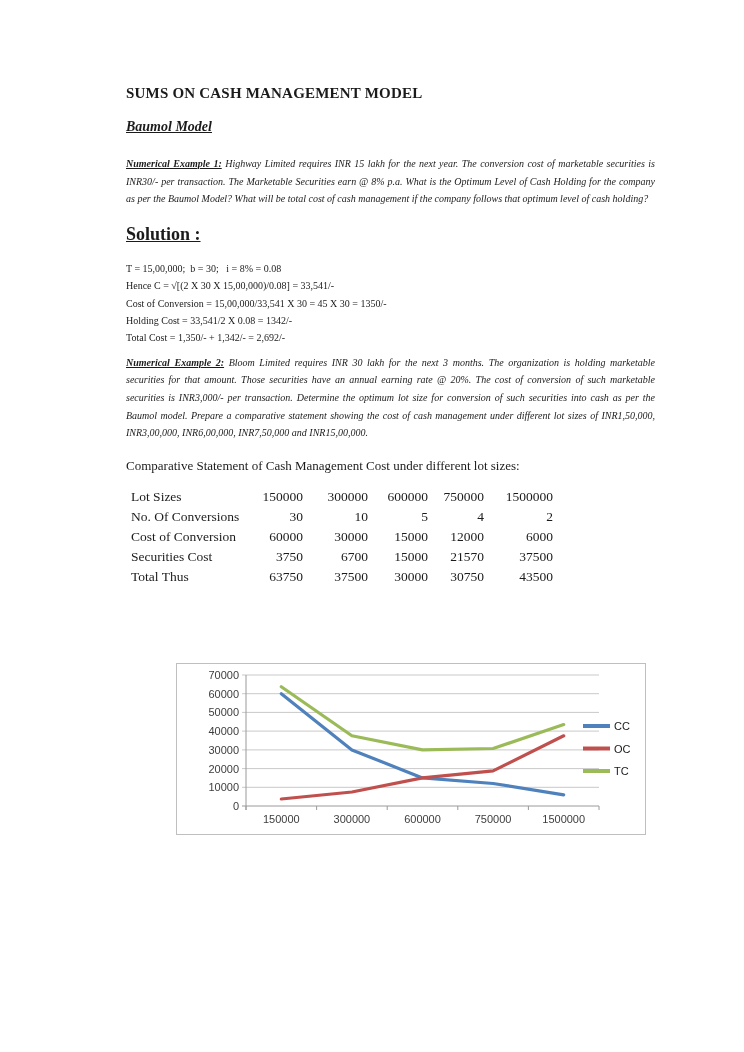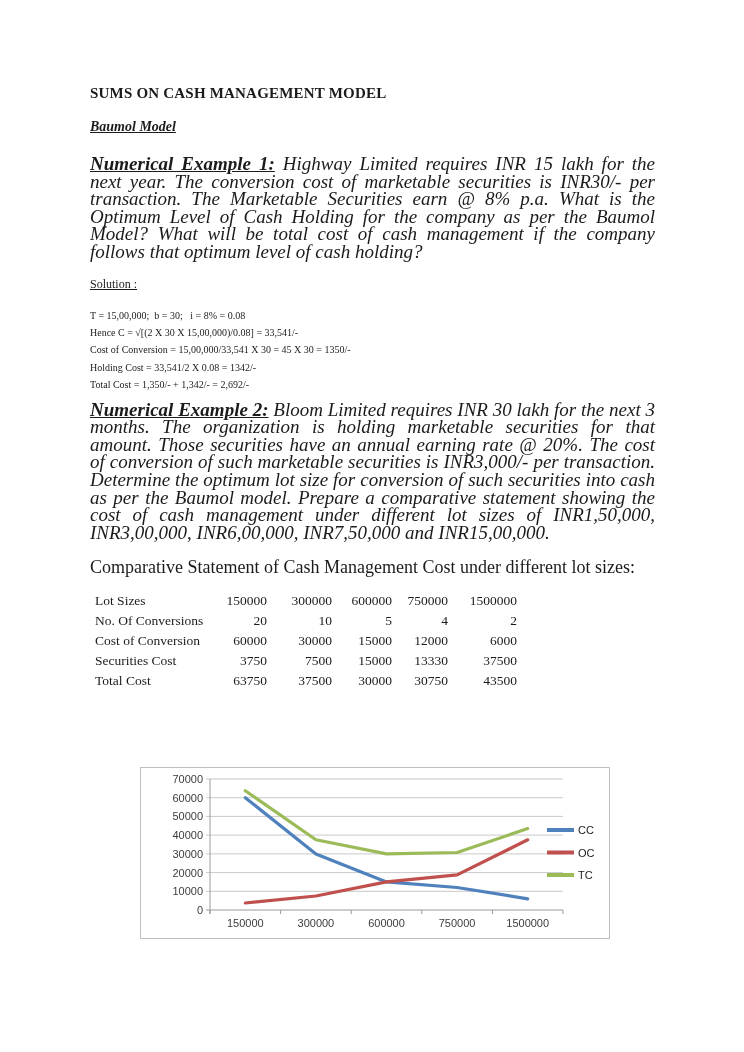--- a/index.html
+++ b/index.html
@@ -7,7 +7,7 @@
     width:744px; height:1052px; background:#ffffff; overflow:hidden;
     font-family:"Liberation Serif", serif; color:#1b1b1b; position:relative;
   }
-  .page { padding:85px 89px 0 90px; }
+  .page { padding:85px 89px 0 90px;margin-left:36px; }
 
   .doc-title { font-size:15px; font-weight:bold; margin:0 0 17px 0; letter-spacing:.2px; }
   .section-heading { font-size:14px; font-weight:bold; font-style:italic;

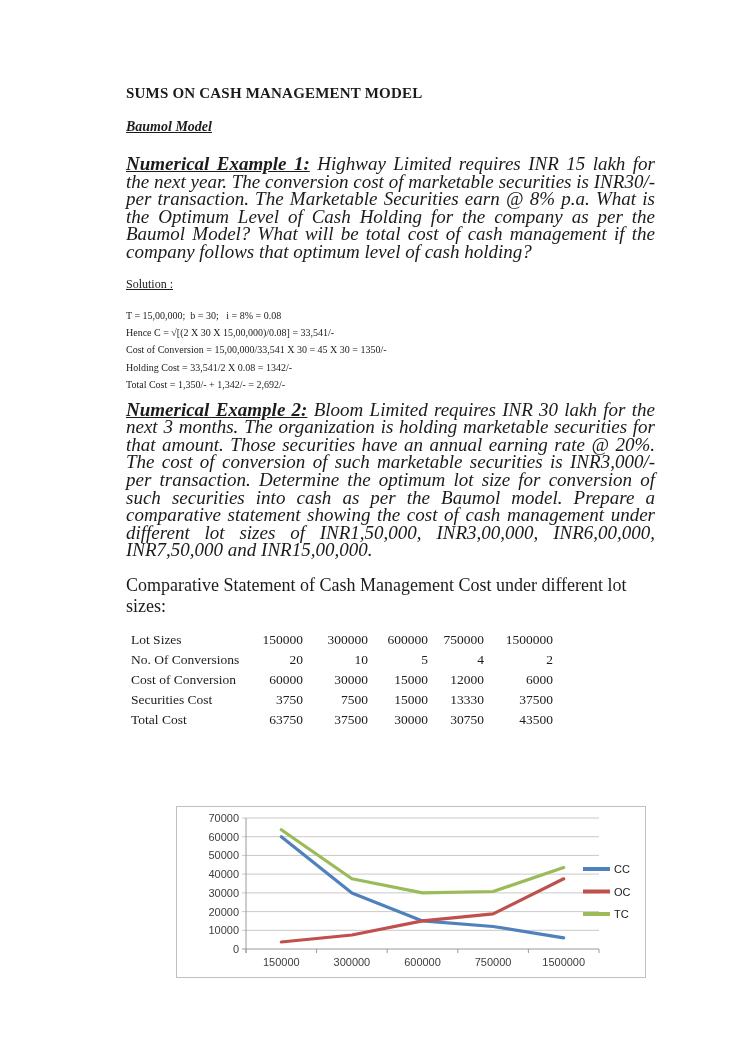--- a/index.html
+++ b/index.html
@@ -13,7 +13,7 @@
   .section-heading { font-size:14px; font-weight:bold; font-style:italic;
     text-decoration:underline; margin:0 0 20px 0; }
 
-  .para { text-align:justify; font-size:19px; line-height:17.6px;
+  .para { text-align:justify; font-size:10px; line-height:17.6px;
     margin:0 0 16px 0; font-style:italic; }
   .ex-label { font-weight:bold; text-decoration:underline; }
 

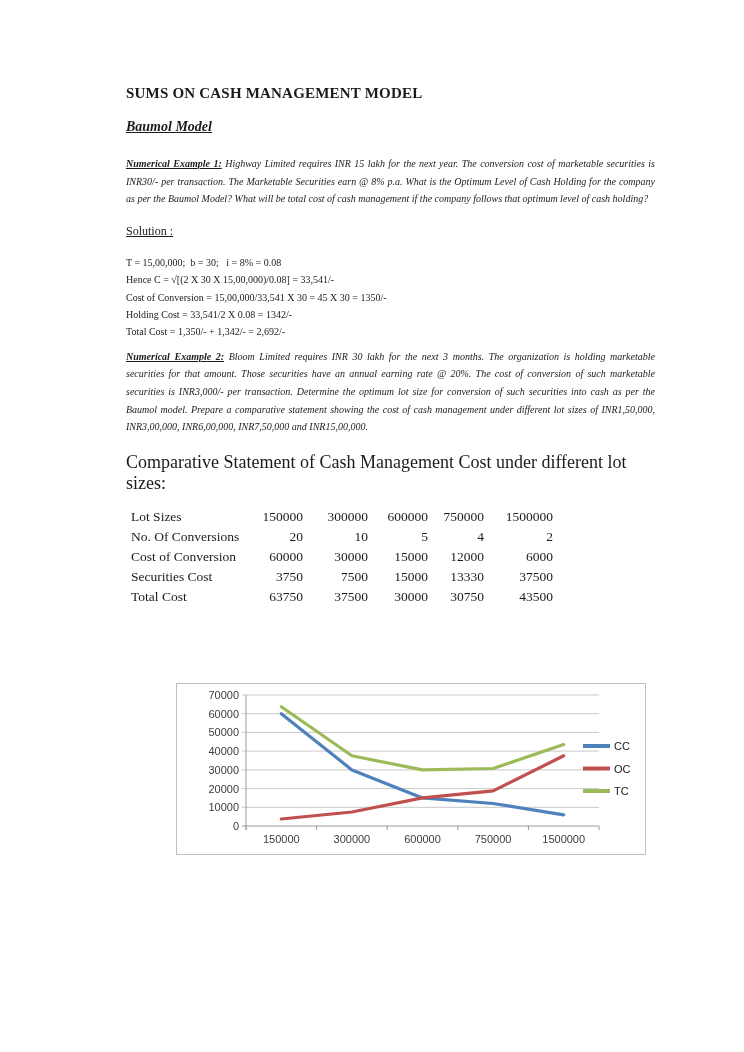--- a/index.html
+++ b/index.html
@@ -17,7 +17,7 @@
     margin:0 0 16px 0; font-style:italic; }
   .ex-label { font-weight:bold; text-decoration:underline; }
 
-  .solution-heading { font-size:12px; font-weight:normal; text-decoration:underline;
+  .solution-heading { font-size:18px; font-weight:bold; text-decoration:underline;
     margin:0 0 15px 0; }
 
   .formulas { font-size:10px; line-height:17.4px; margin:0 0 7px 0; }

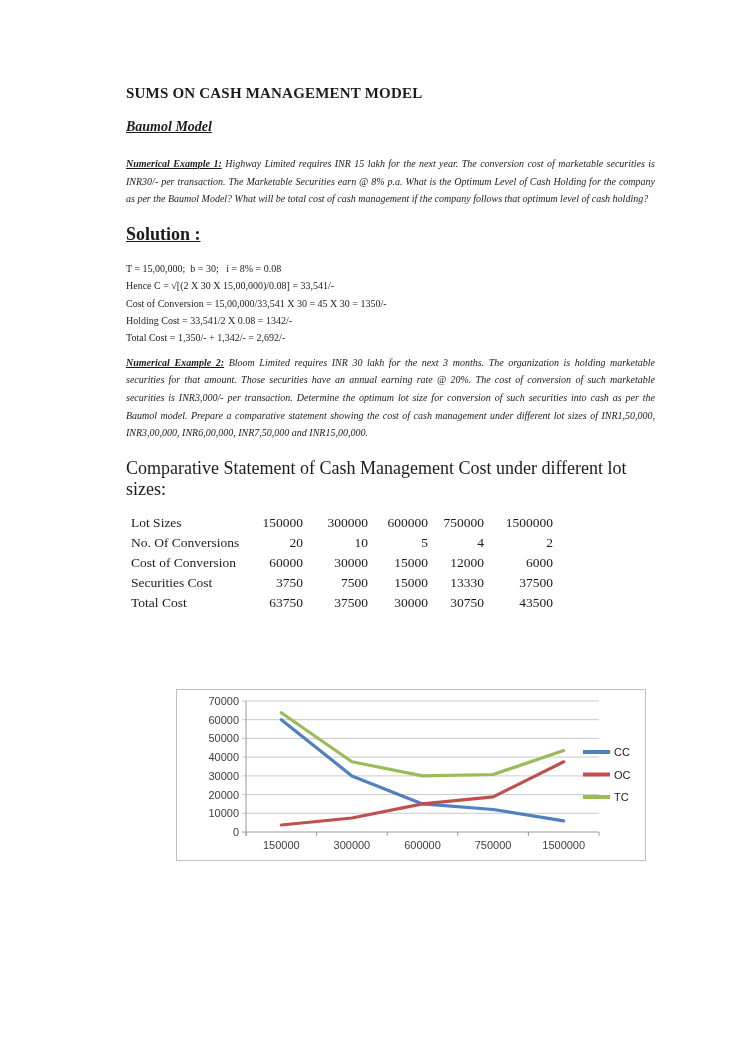--- a/index.html
+++ b/index.html
@@ -24,7 +24,7 @@
   .formulas.last { margin-bottom:16px; }
   .formula { white-space:pre-wrap; }
 
-  .caption { font-size:18px; margin:0 0 13px 0; }
+  .caption { font-size:13px; margin:0 0 13px 0; }
 
   table.cost-table { border-collapse:collapse; margin-left:5px; font-size:13.5px; }
   table.cost-table th, table.cost-table td { padding:0; height:20px; font-weight:normal; vertical-align:middle; }

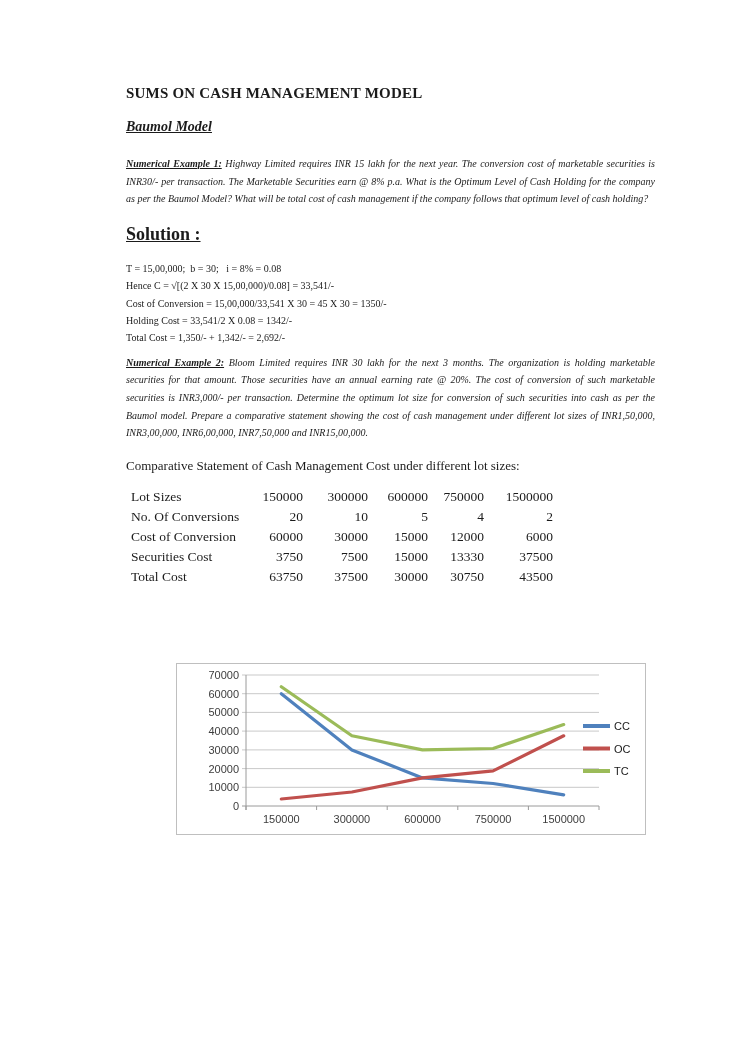--- a/index.html
+++ b/index.html
@@ -89,7 +89,7 @@
       </tr>
       <tr>
         <th>No. Of Conversions</th>
-        <td class="num">20</td>
+        <td class="num">30</td>
         <td class="num">10</td>
         <td class="num">5</td>
         <td class="num">4</td>

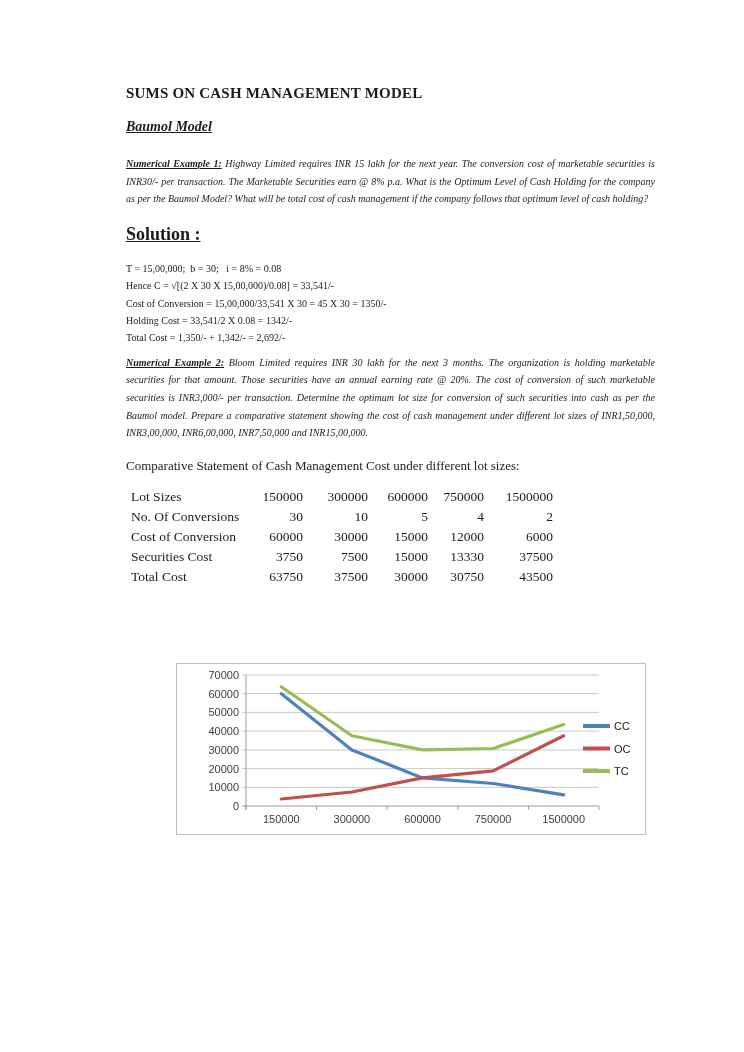--- a/index.html
+++ b/index.html
@@ -106,7 +106,7 @@
       <tr>
         <th>Securities Cost</th>
         <td class="num">3750</td>
-        <td class="num">7500</td>
+        <td class="num">6700</td>
         <td class="num">15000</td>
         <td class="num">13330</td>
         <td class="num">37500</td>

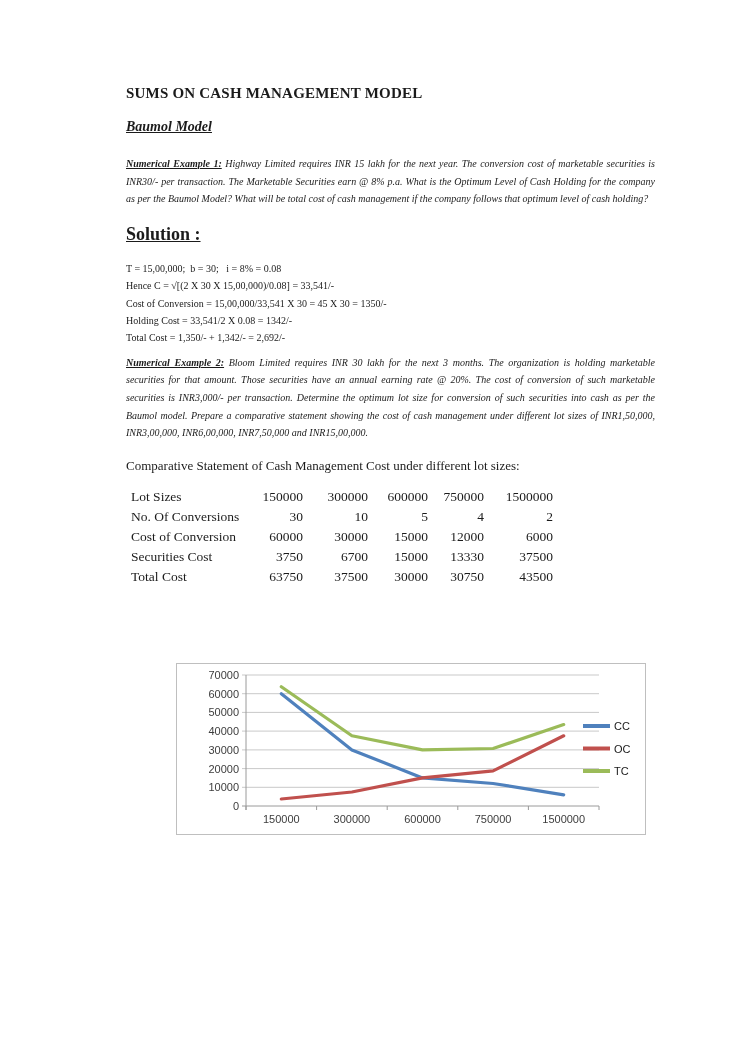--- a/index.html
+++ b/index.html
@@ -108,7 +108,7 @@
         <td class="num">3750</td>
         <td class="num">6700</td>
         <td class="num">15000</td>
-        <td class="num">13330</td>
+        <td class="num">21570</td>
         <td class="num">37500</td>
       </tr>
       <tr>

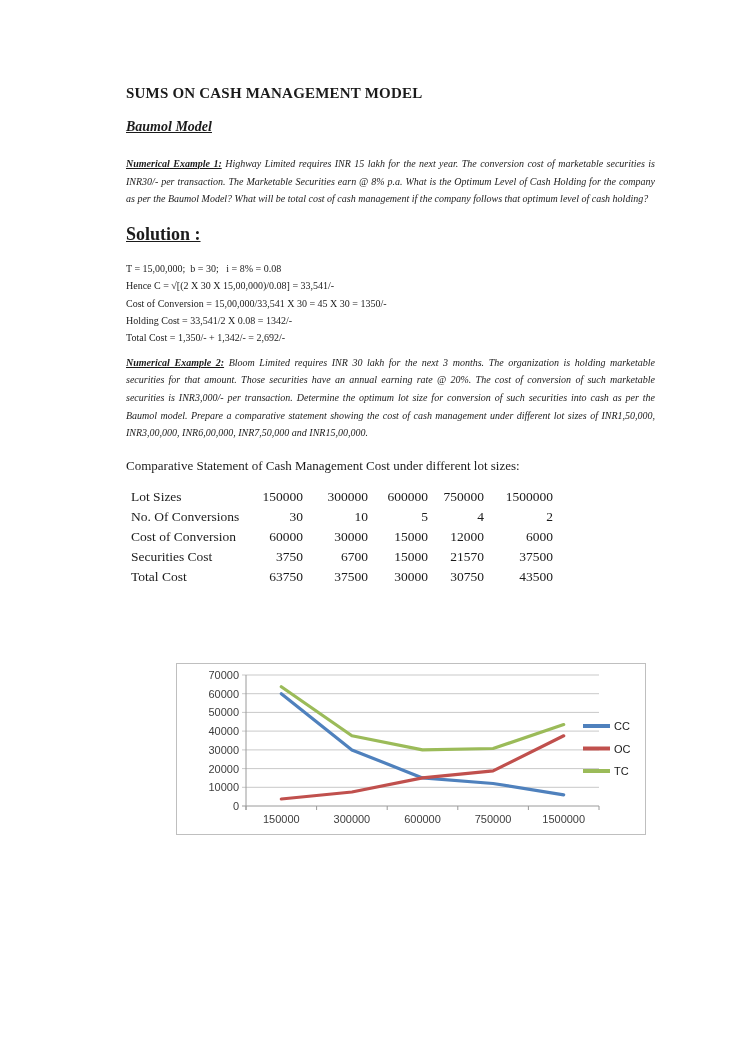--- a/index.html
+++ b/index.html
@@ -112,7 +112,7 @@
         <td class="num">37500</td>
       </tr>
       <tr>
-        <th>Total Cost</th>
+        <th>Total Thus</th>
         <td class="num">63750</td>
         <td class="num">37500</td>
         <td class="num">30000</td>

